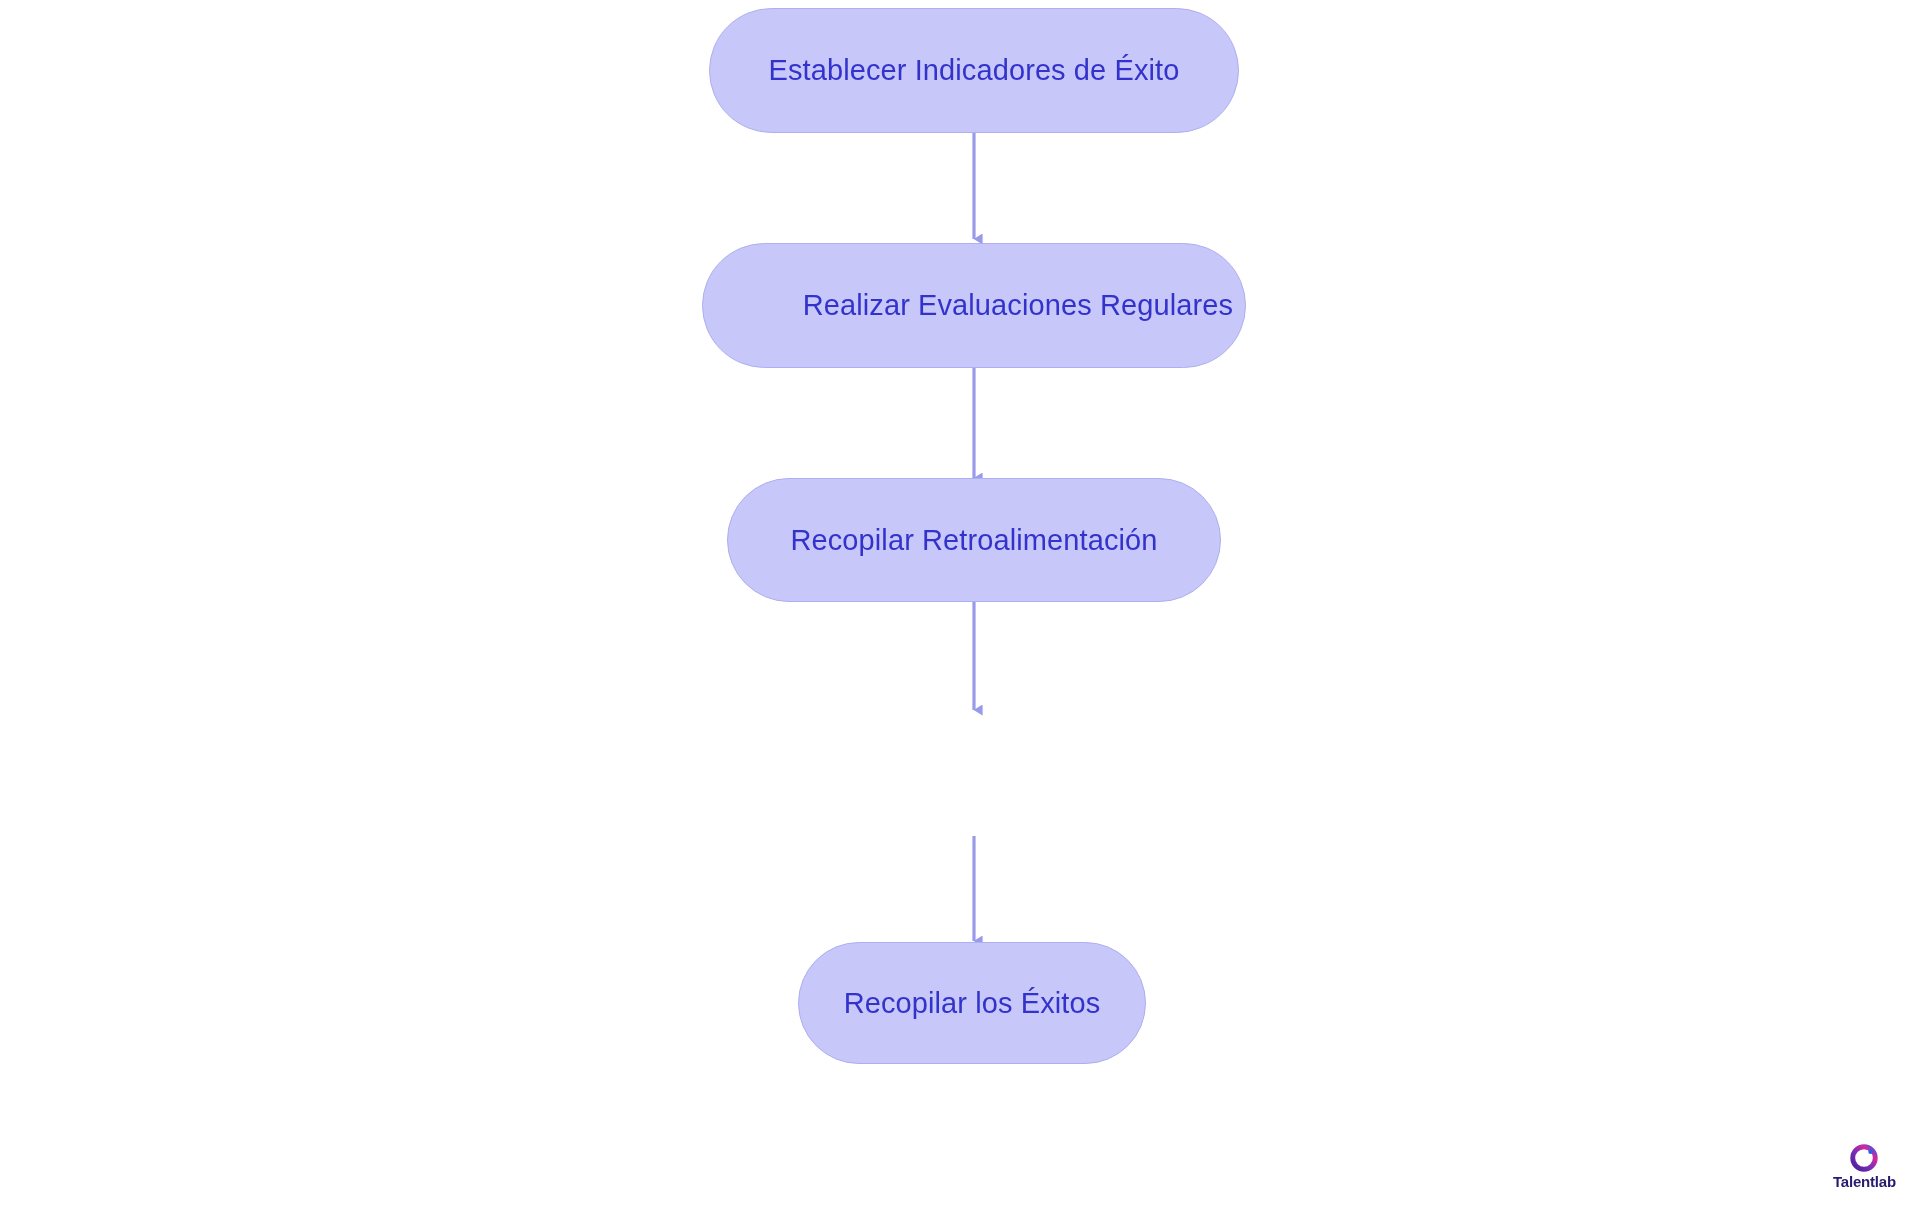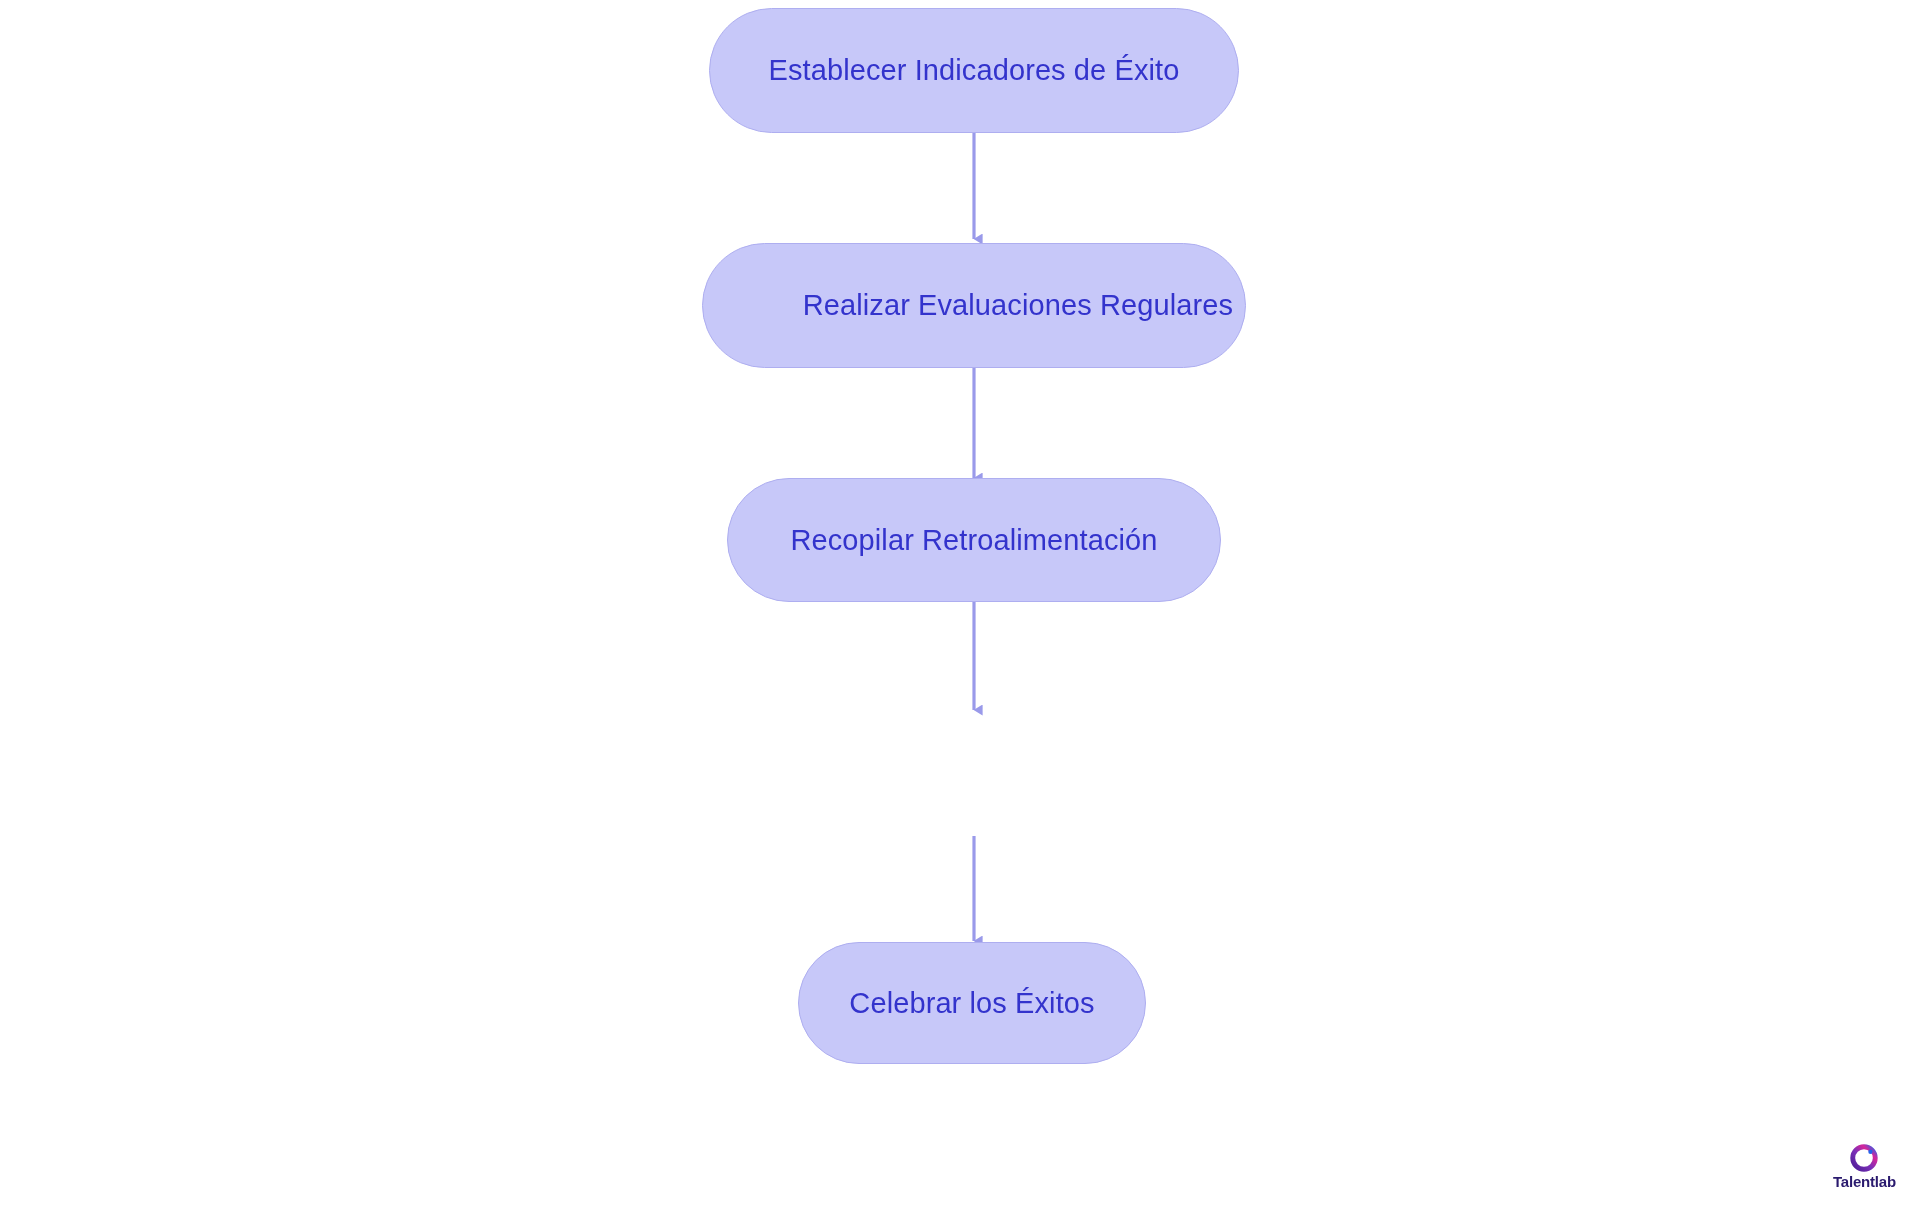--- a/index.html
+++ b/index.html
@@ -112,7 +112,7 @@
 
 
   <div class="node" style="left:798px; top:942px; width:348px; height:122px;">
-    <span class="node-label">Celebrar los Éxitos</span>
+    <span class="node-label">Recopilar los Éxitos</span>
   </div>
 
   <div id="watermark" style="left:1833px; top:1143px;">

